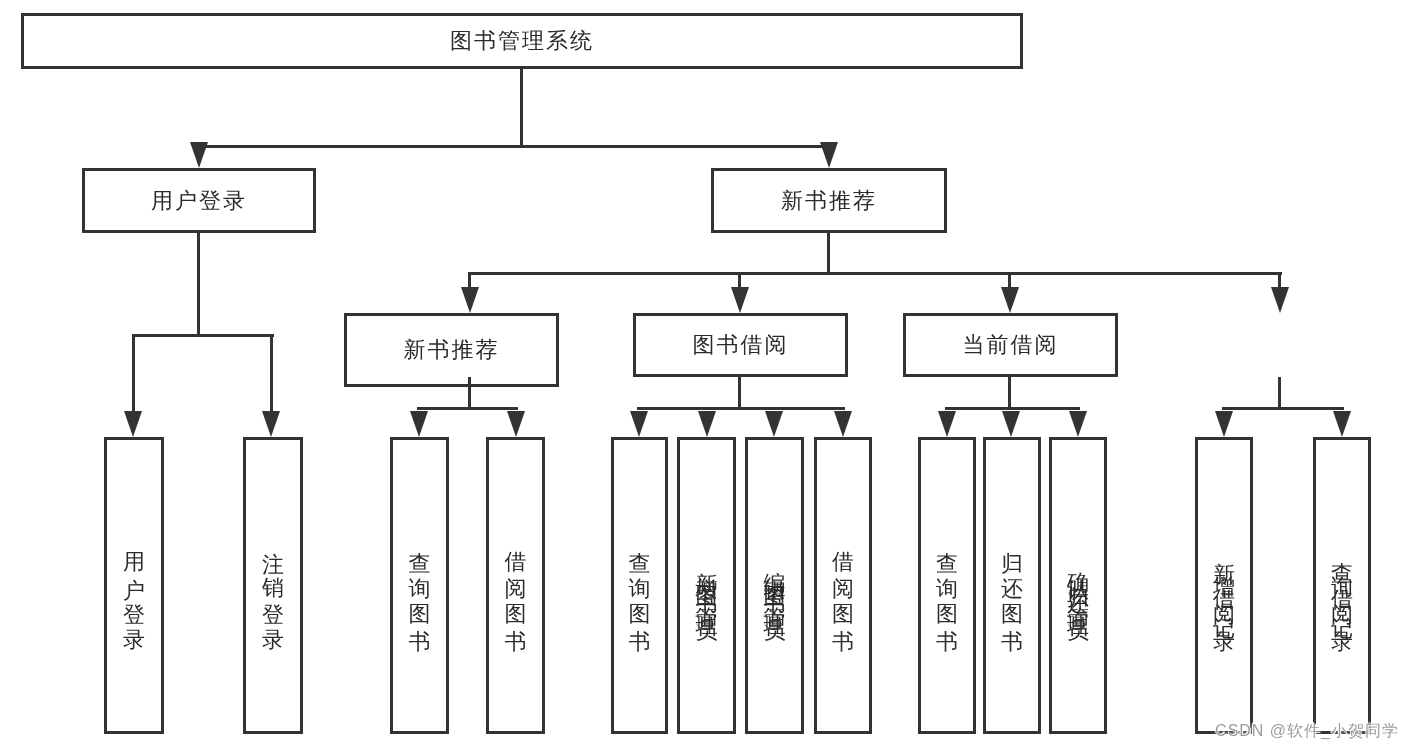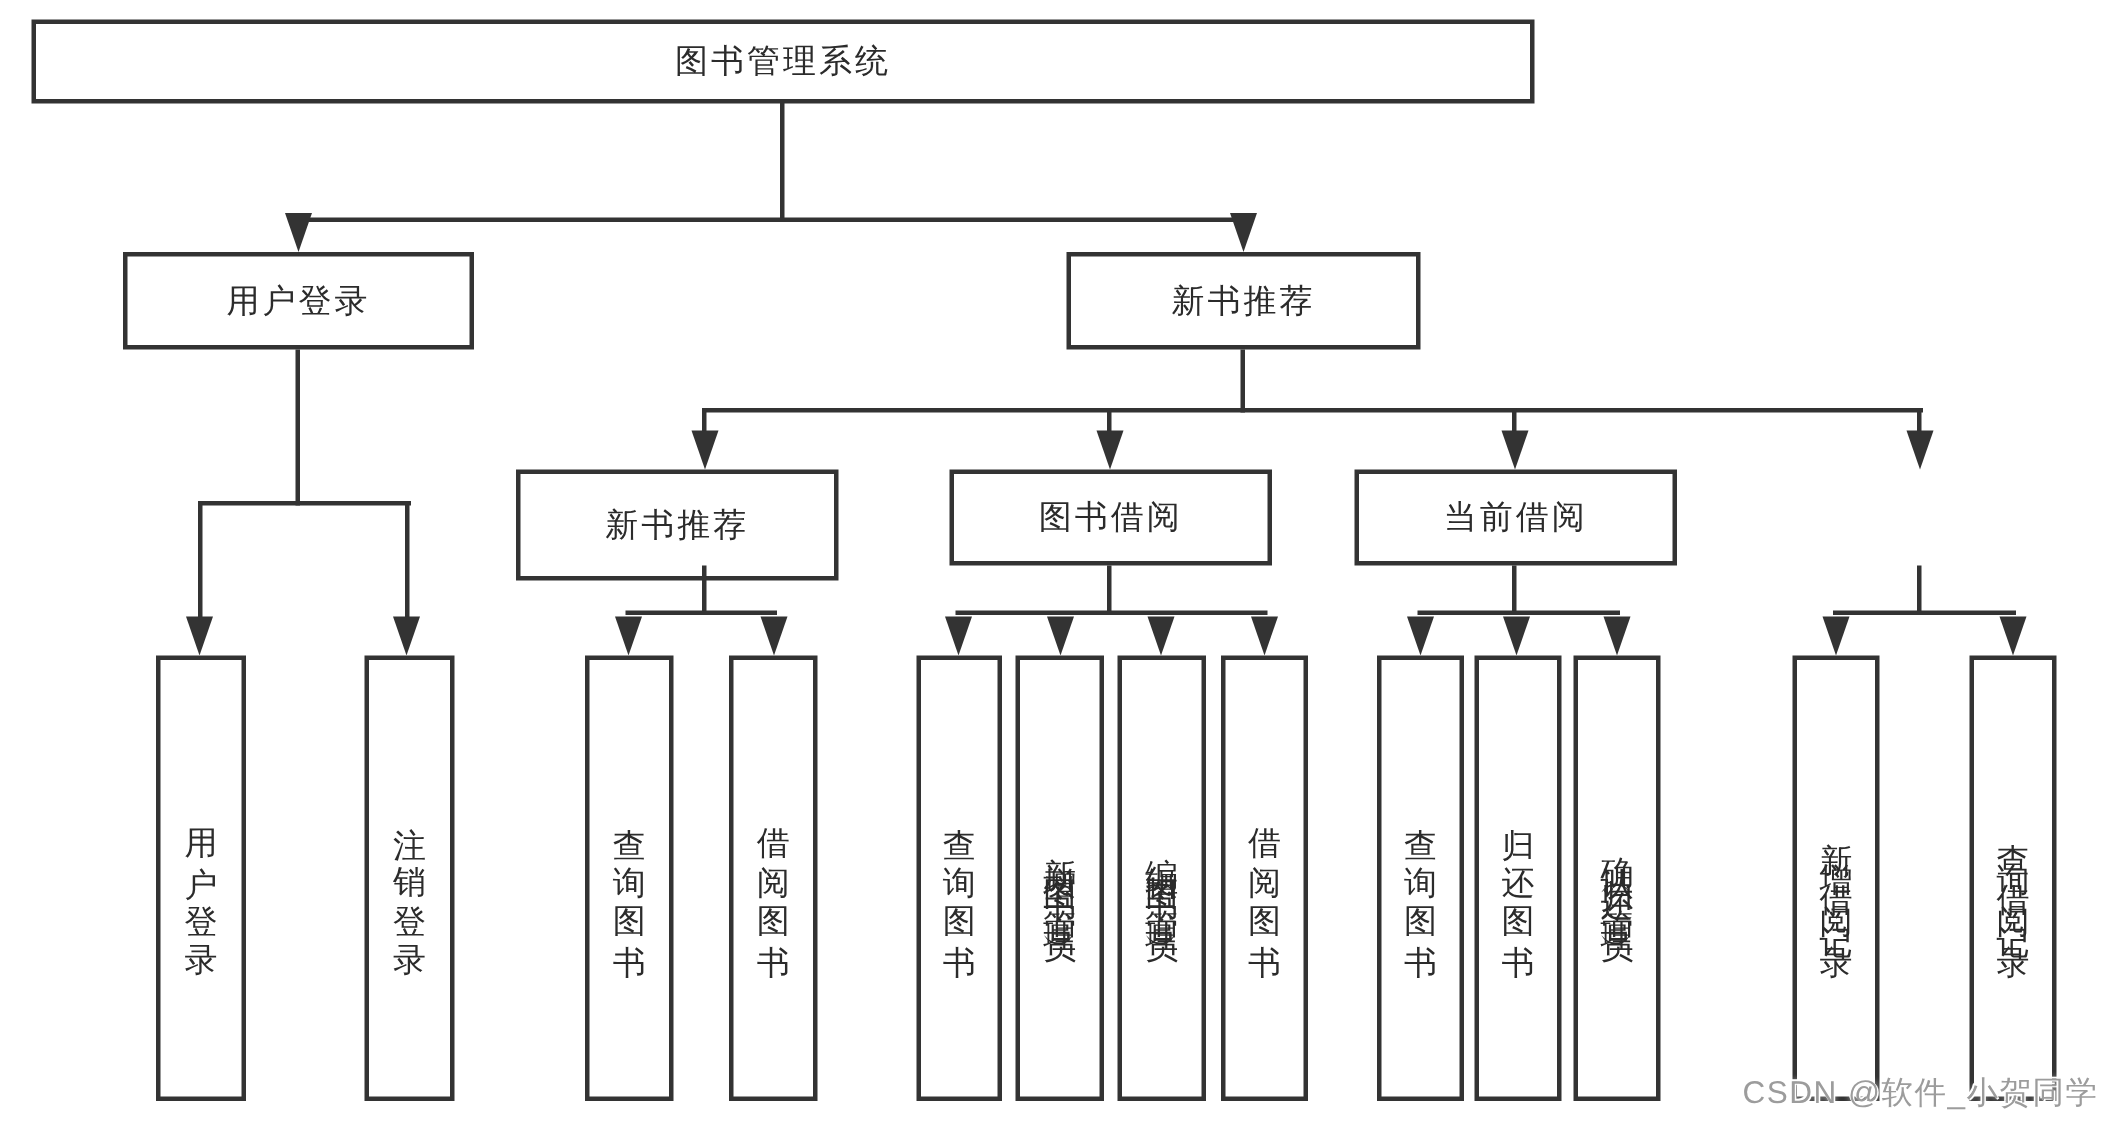--- a/index.html
+++ b/index.html
@@ -129,7 +129,7 @@
     position: absolute;
     right: 6px;
     bottom: 5px;
-    font-size: 21px;
+    font-size: 16px;
     color: var(--wm);
     letter-spacing: 1px;
     white-space: nowrap;

